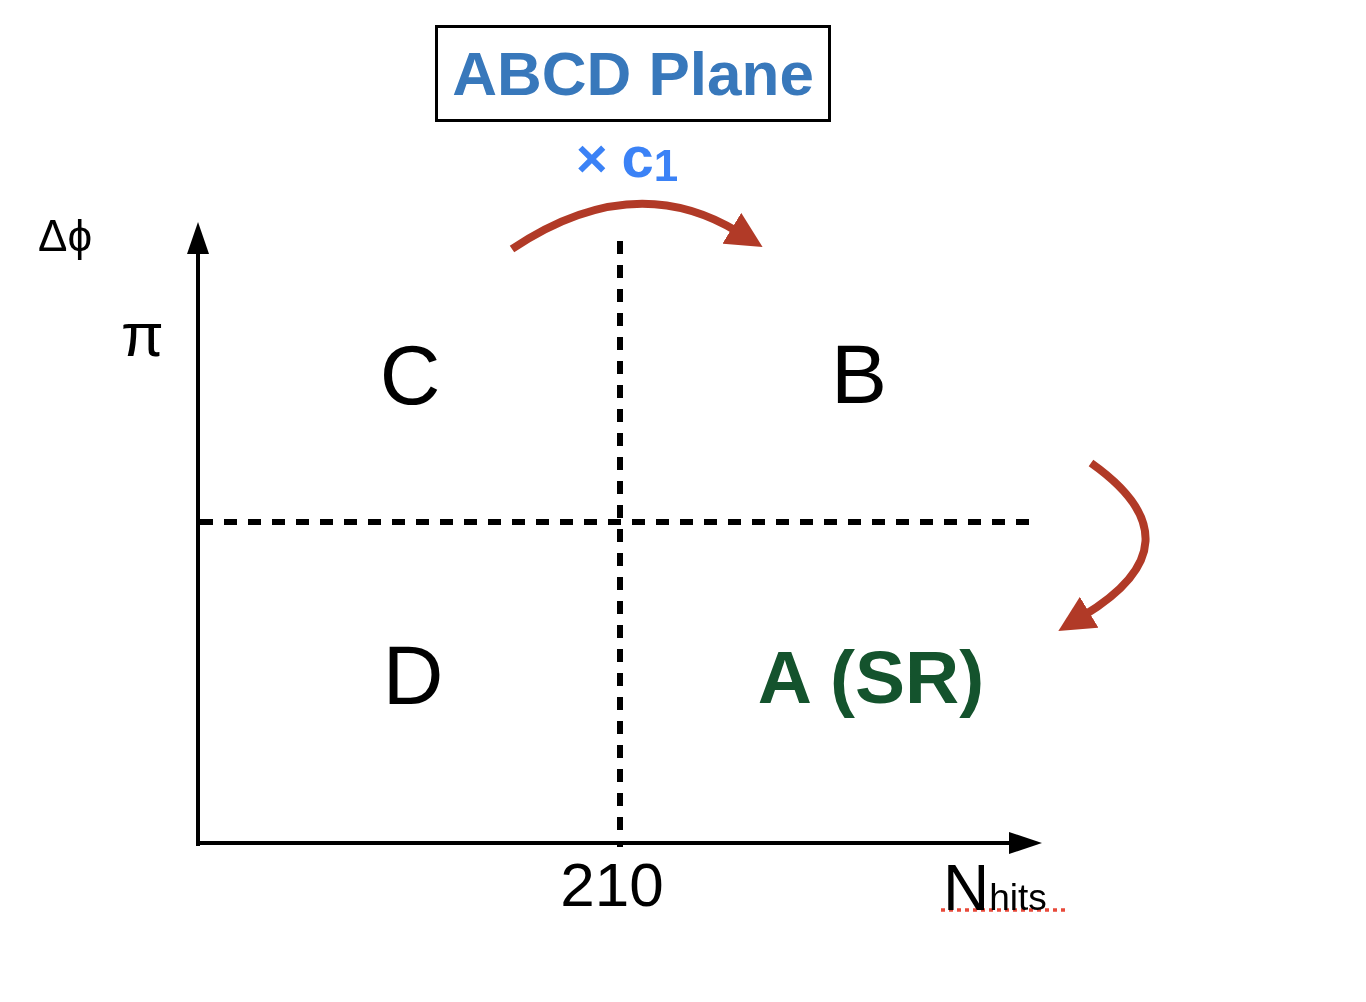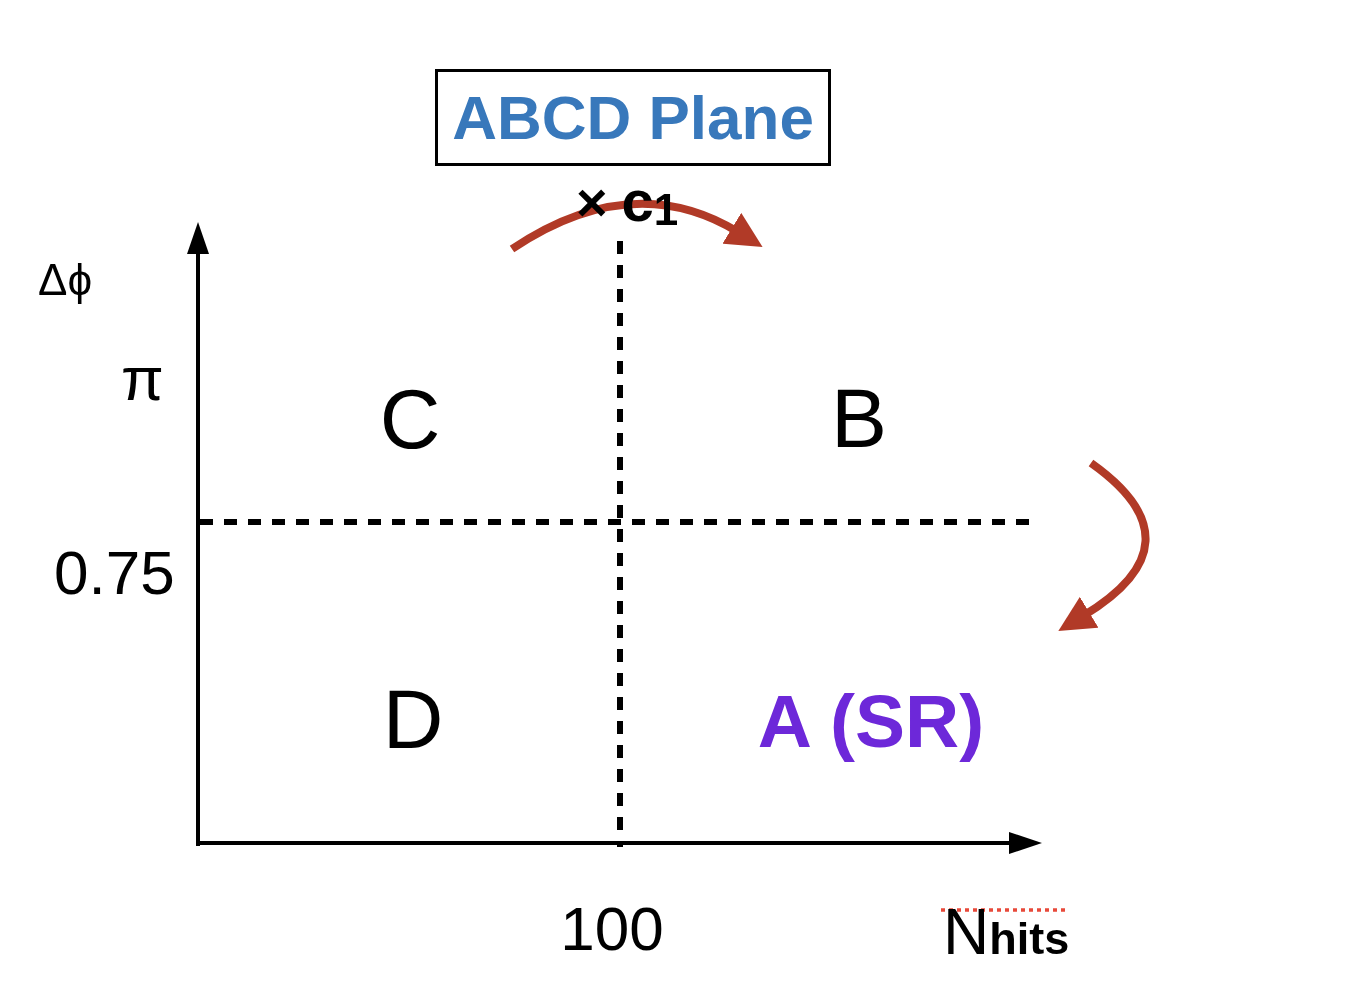--- a/index.html
+++ b/index.html
@@ -12,7 +12,7 @@
     overflow: hidden;
   }
   svg.layer { position: absolute; left: 0; top: 0; }
-  .abs { position: absolute; white-space: nowrap; line-height: 1; color: #000; margin-top: 44px; }
+  .abs { position: absolute; white-space: nowrap; line-height: 1; color: #000; }
   .centerxy { transform: translate(-50%, -50%); }
 
   .title-box {

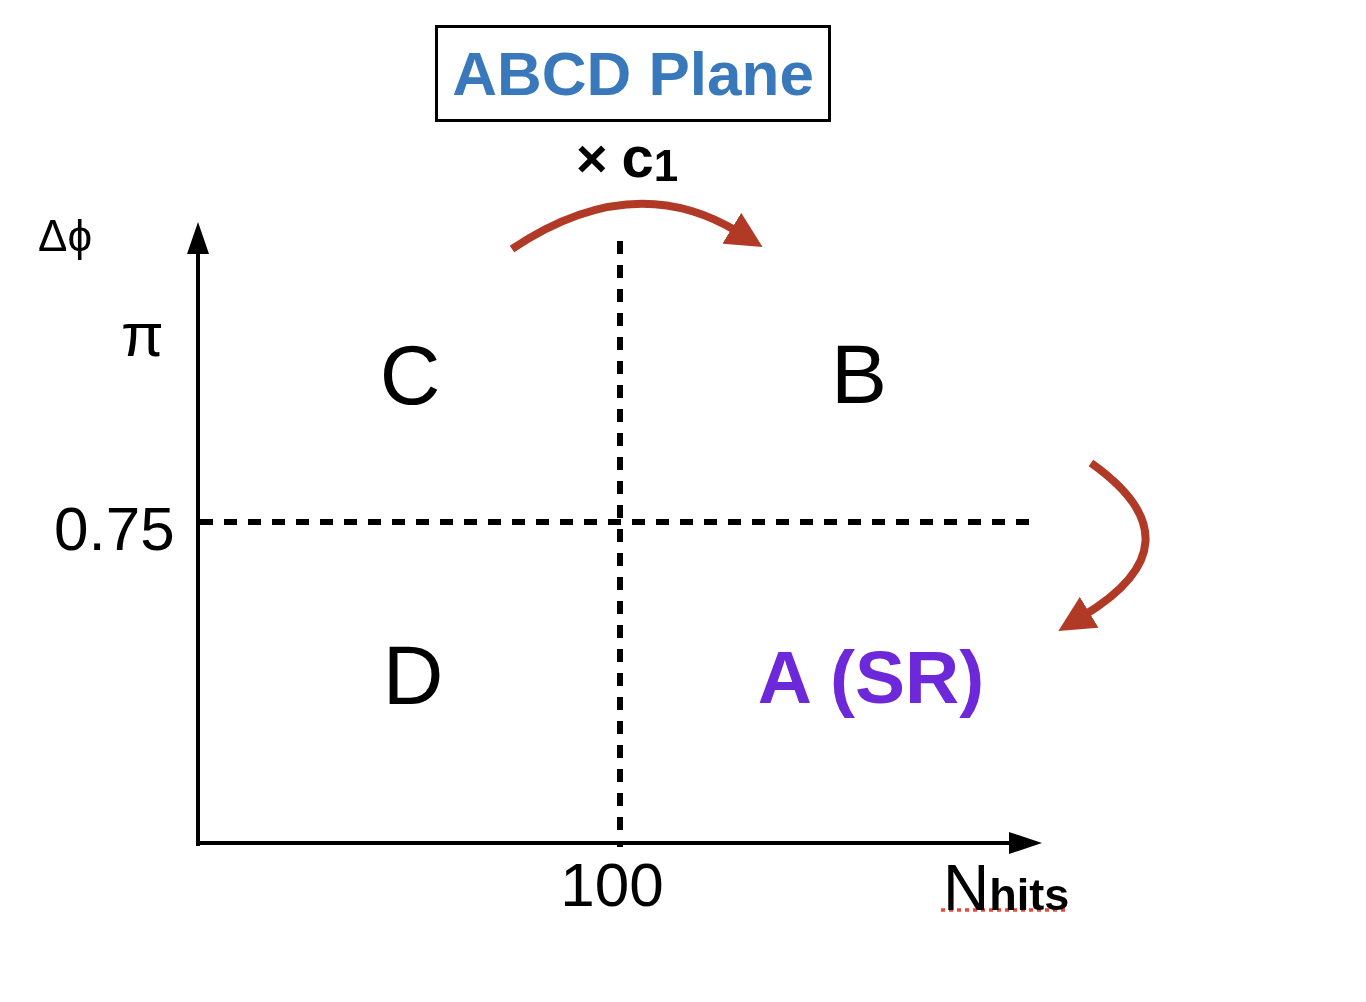--- a/index.html
+++ b/index.html
@@ -34,7 +34,7 @@
   .nhits  { left: 943px; top: 856px; font-size: 64px; }
   .nhits .sub { font-size: 45px; font-weight: bold; }
 
-  .factor { color: #000000; font-weight: bold; }
+  .factor { color: #3b82f6; font-weight: bold; }
   .f1 { left: 576px;  top: 128px; }
   .f2 { left: 1164px; top: 496px; }
   .factor .times { font-size: 54px; margin-right: 14px; font-weight: bold; }

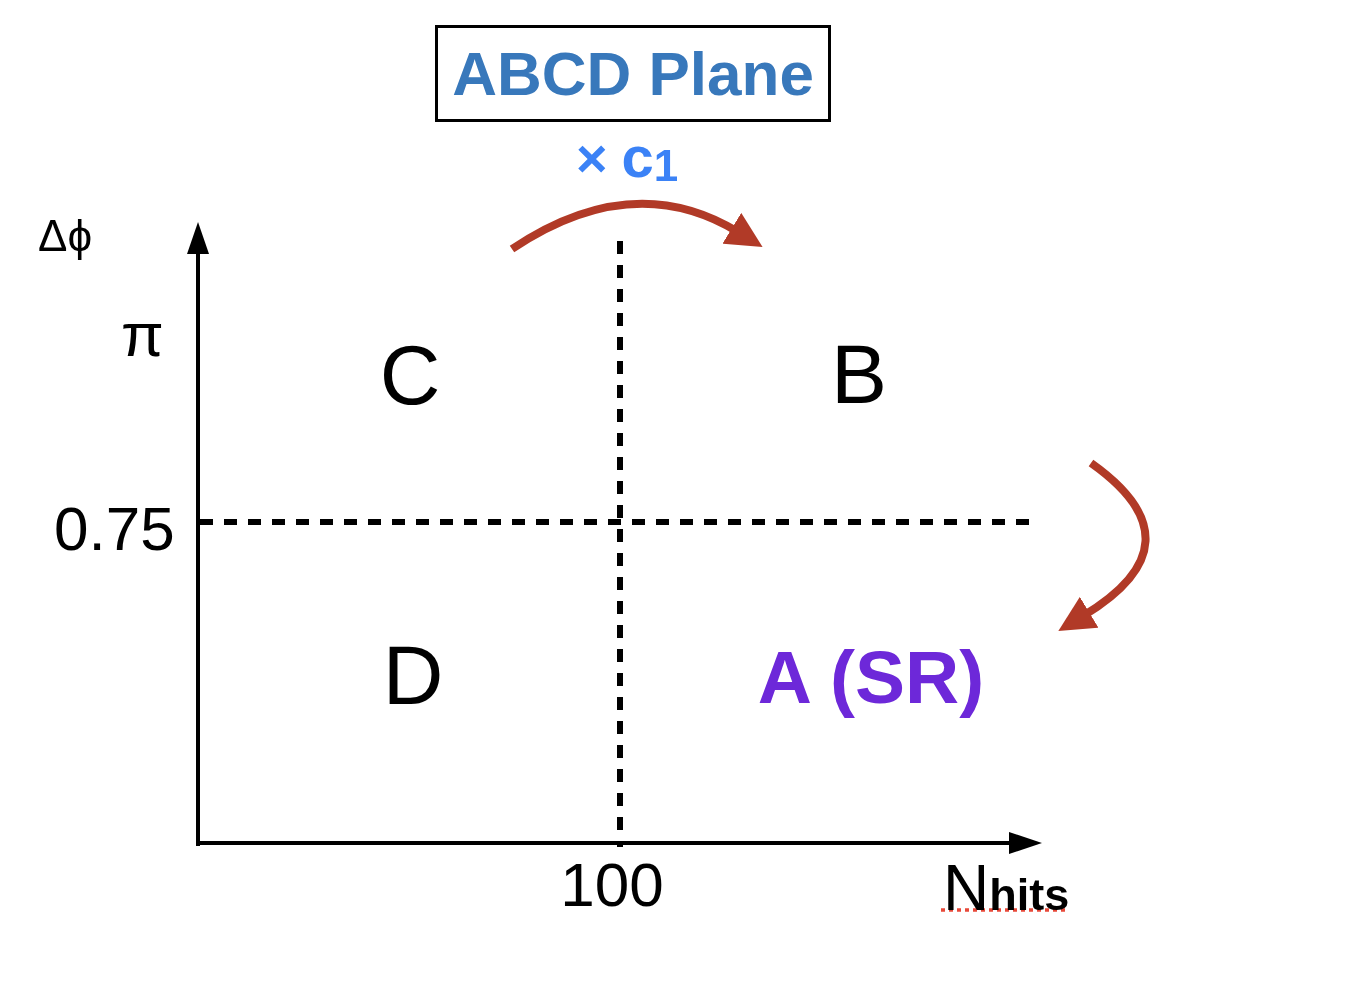--- a/index.html
+++ b/index.html
@@ -77,7 +77,6 @@
 
   <div class="abs ylab">Δϕ</div>
   <div class="abs pilab">π</div>
-  <div class="abs tick075">0.75</div>
 
   <div class="abs tick130">100</div>
   <div class="abs nhits">

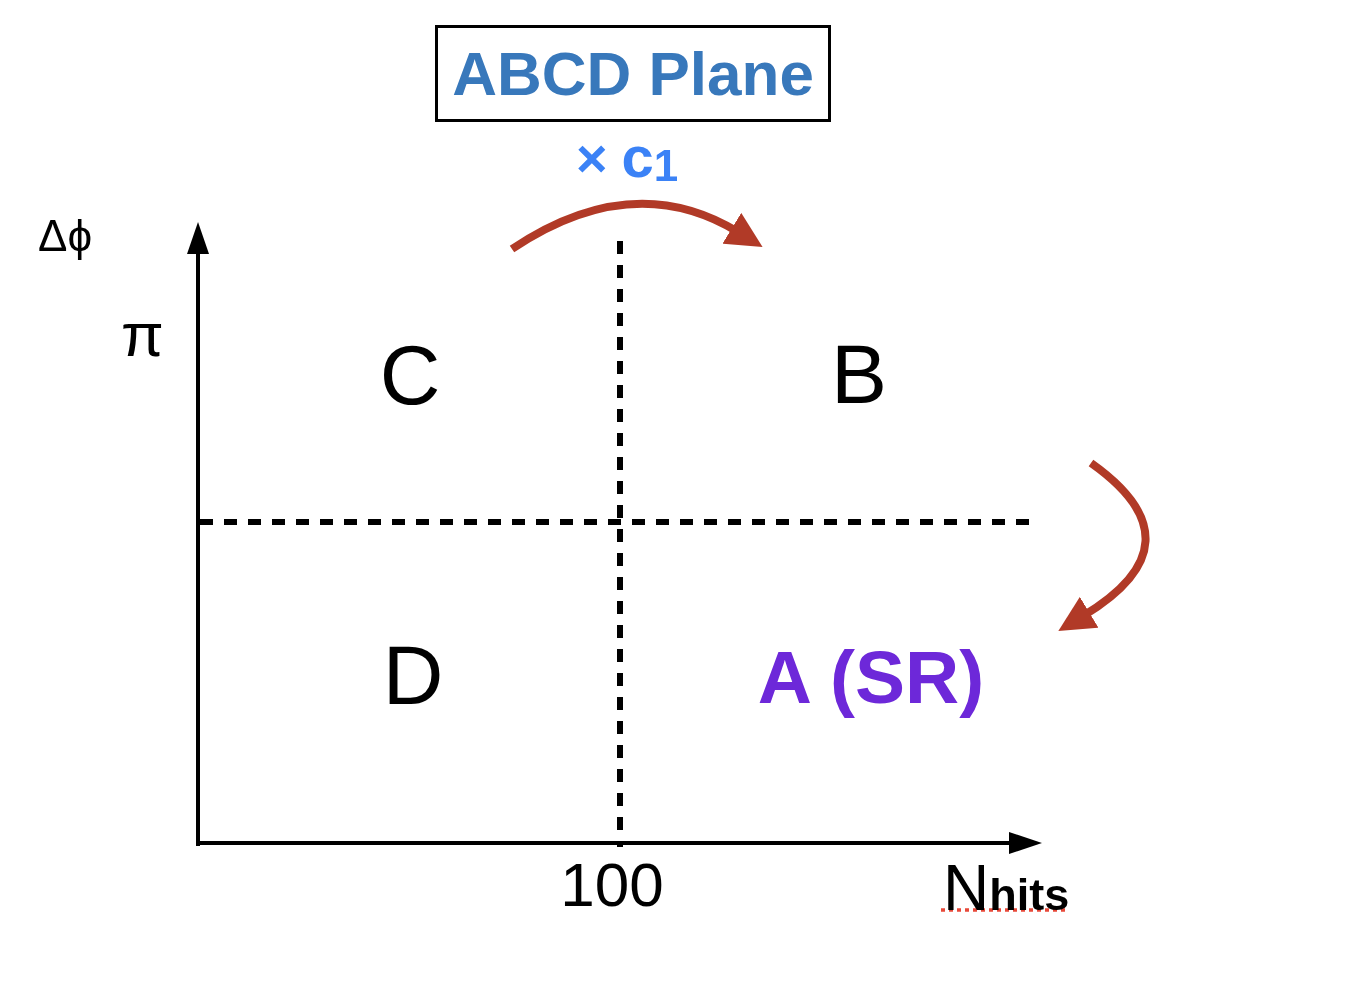--- a/index.html
+++ b/index.html
@@ -24,7 +24,7 @@
   .title-text { font-weight: bold; font-size: 62px; color: #3878BB; }
 
   .region { font-size: 84px; }
-  .region-a { font-size: 75px; font-weight: bold; color: #6d28d9; }
+  .region-a { font-size: 75px; font-weight: bold; color: #14532d; }
 
   .ylab   { left: 38px;  top: 214px; font-size: 44px; }
   .pilab  { left: 121px; top: 304px; font-size: 62px; }

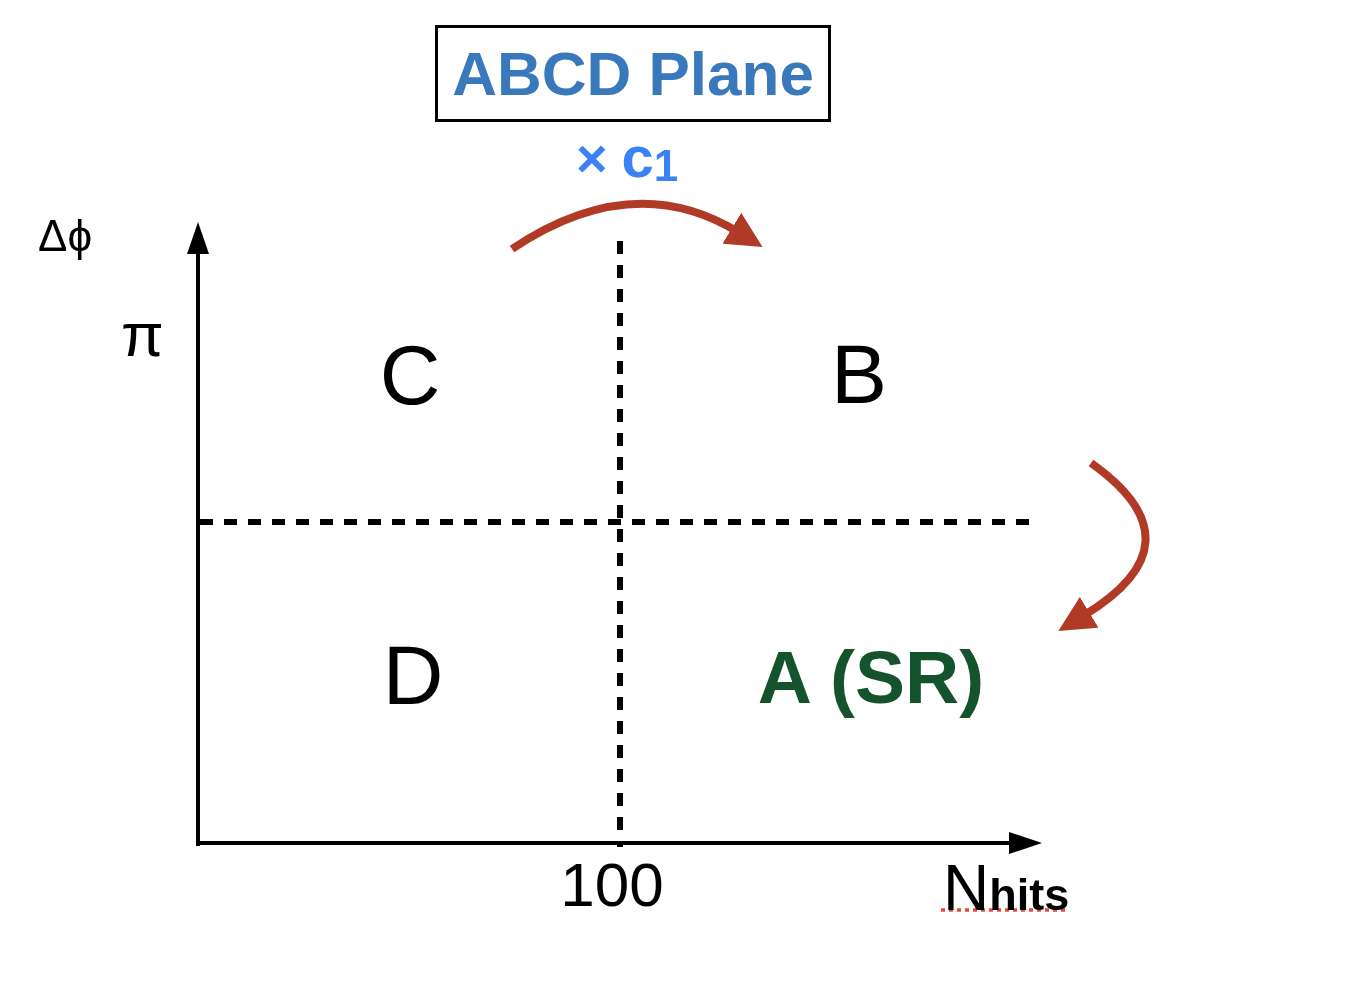--- a/index.html
+++ b/index.html
@@ -78,7 +78,7 @@
   <div class="abs ylab">Δϕ</div>
   <div class="abs pilab">π</div>
 
-  <div class="abs tick130">100</div>
+  <div class="abs tick130">210</div>
   <div class="abs nhits">
     <span>N</span><span class="sub">hits</span>
   </div>

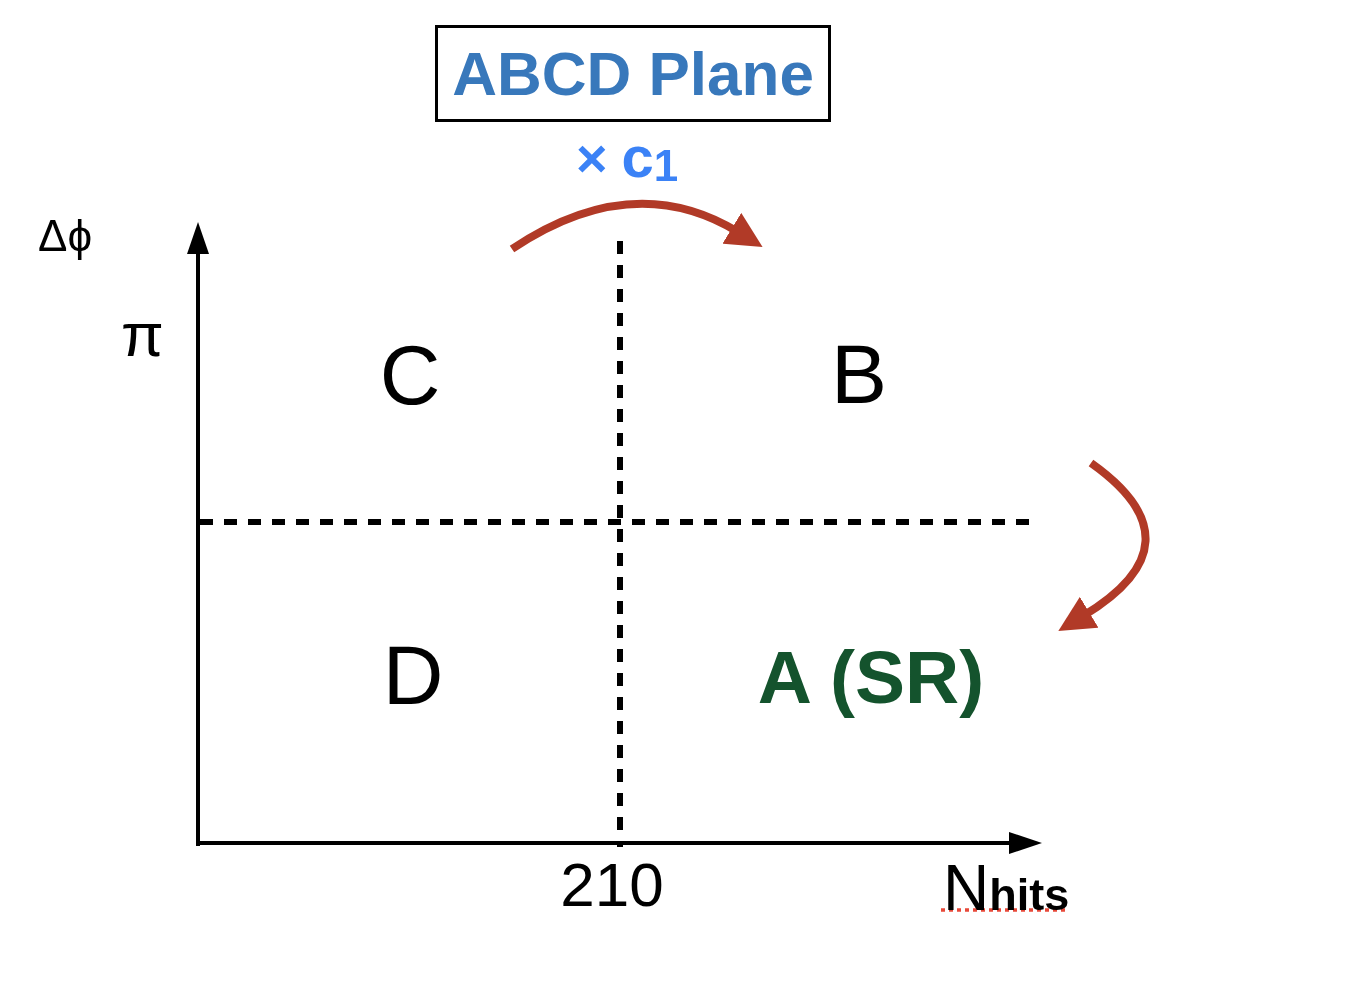--- a/index.html
+++ b/index.html
@@ -32,7 +32,7 @@
   .tick130{ left: 612px; top: 854px; font-size: 62px; transform: translateX(-50%); }
 
   .nhits  { left: 943px; top: 856px; font-size: 64px; }
-  .nhits .sub { font-size: 45px; font-weight: bold; }
+  .nhits .sub { font-size: 37px; }
 
   .factor { color: #3b82f6; font-weight: bold; }
   .f1 { left: 576px;  top: 128px; }

